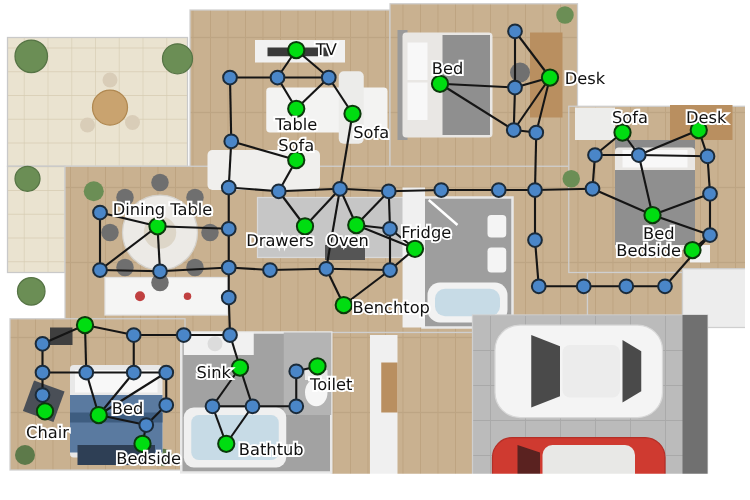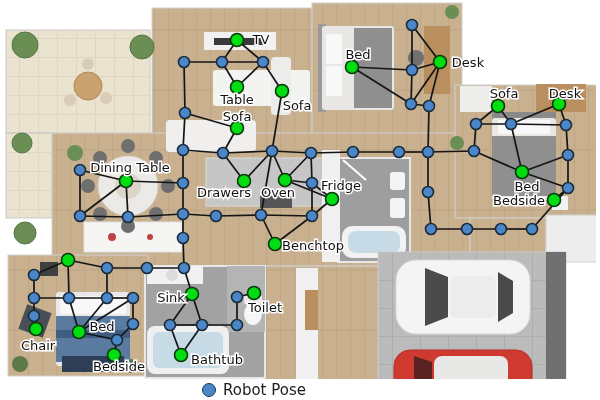--- a/index.html
+++ b/index.html
@@ -379,10 +379,6 @@
       </g>
 </svg>
 
-<div id="legend">
-  <span class="dot" style="background:#4a86c8;border:1.5px solid #1c3a5c;"></span>
-  <span class="lbl">Robot Pose</span>
 </div>
-</div>
 
 </body></html>

